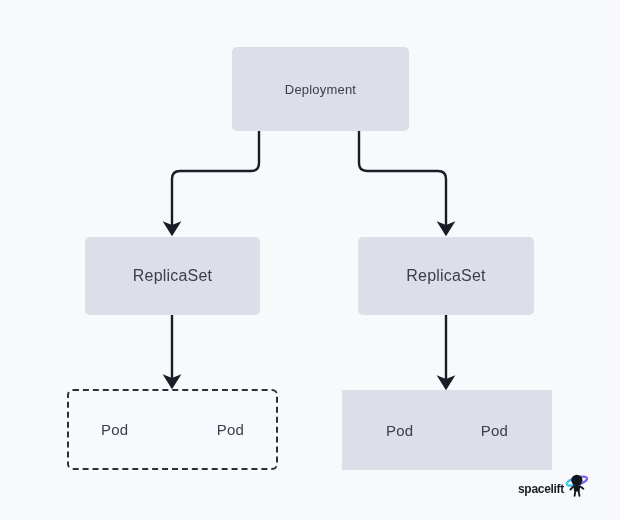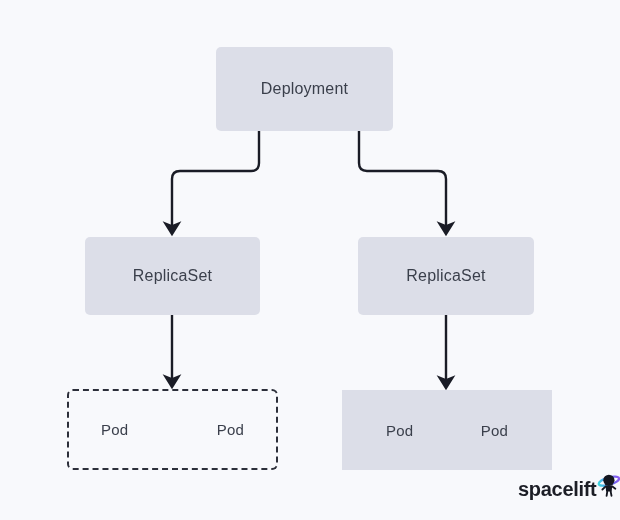--- a/index.html
+++ b/index.html
@@ -43,11 +43,11 @@
   }
 
   .node-deployment {
-    left: 216px;
+    left: 232px;
     top: 47px;
     width: 177px;
     height: 84px;
-    font-size: 16px;
+    font-size: 13px;
   }
   .node-replicaset-left {
     left: 85px;

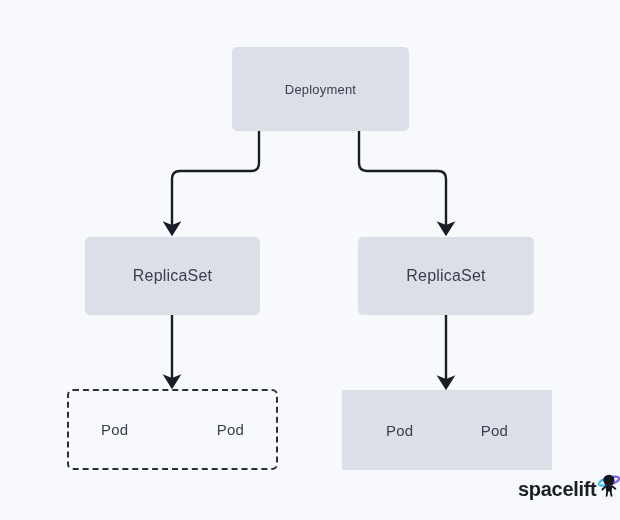--- a/index.html
+++ b/index.html
@@ -113,7 +113,7 @@
     gap: 0px;
   }
   .logo-text {
-    font-size: 20px;
+    font-size: 12px;
     font-weight: 700;
     color: #1c1e26;
     letter-spacing: -0.3px;

